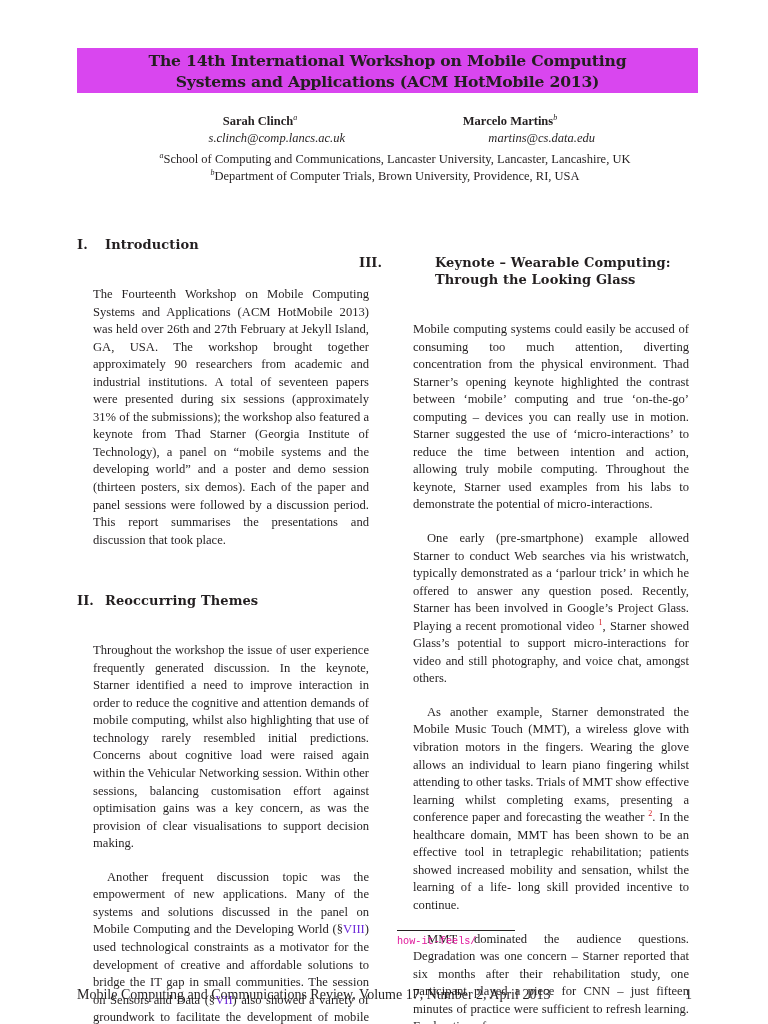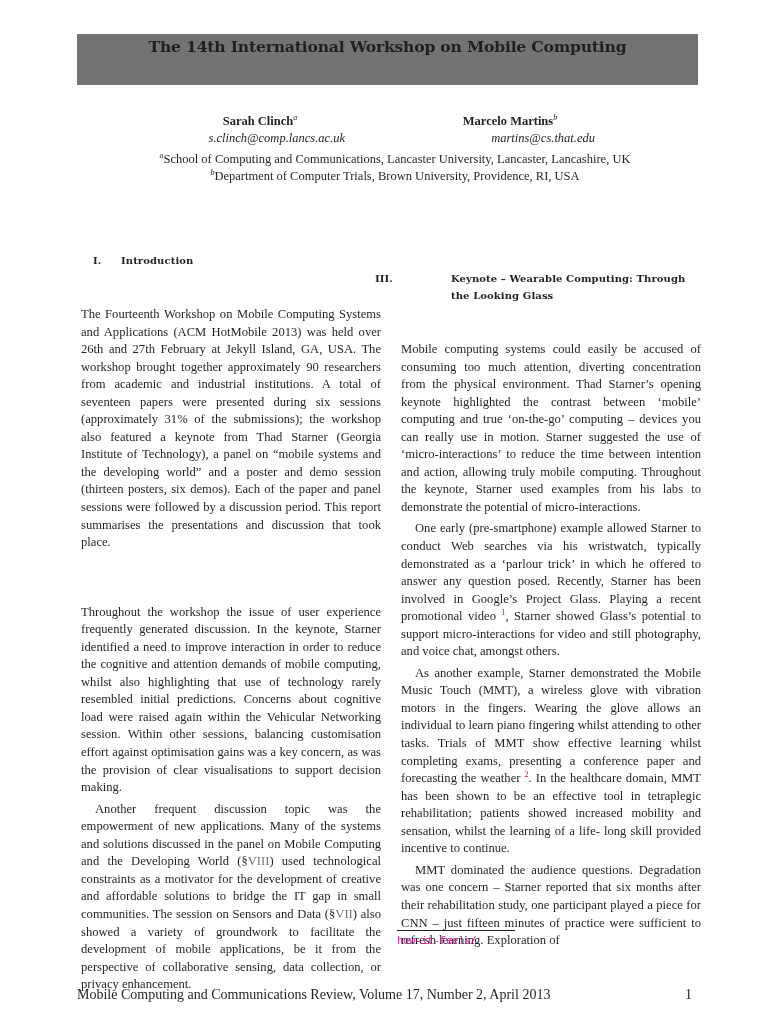--- a/index.html
+++ b/index.html
@@ -5,8 +5,8 @@
   html, body { margin:0; padding:0; background:#ffffff; }
   body { width:768px; height:1024px; position:relative; overflow:hidden;
          font-family:"Liberation Serif", "DejaVu Serif", serif; color:#231f20; }
-  .title-box { position:absolute; left:77px; top:34px; width:621px; height:51px;
-               background:#737373; text-align:center; }
+  .title-box { position:absolute; left:77px; top:48px; width:621px; height:45px;
+               background:#d946ef; text-align:center; }
   .title-line { font-family:"DejaVu Serif", serif; font-weight:bold; font-size:15.6px;
                 line-height:21px; letter-spacing:-0.2px; color:#231f20; white-space:nowrap; }
   .title-box .t1 { padding-top:2px; }

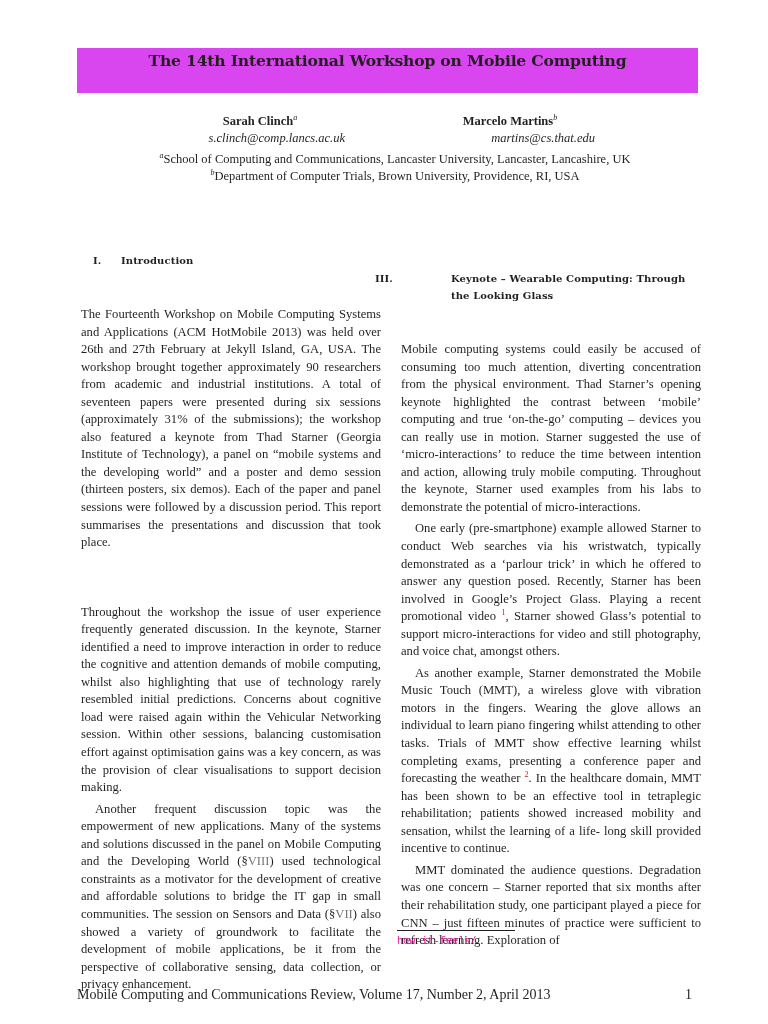--- a/index.html
+++ b/index.html
@@ -48,6 +48,7 @@
 
 <div class="title-box">
   <div class="title-line t1">The 14th International Workshop on Mobile Computing</div>
+  <div class="title-line">Systems and Applications (ACM HotMobile 2013)</div>
 </div>
 
 <div class="authors">

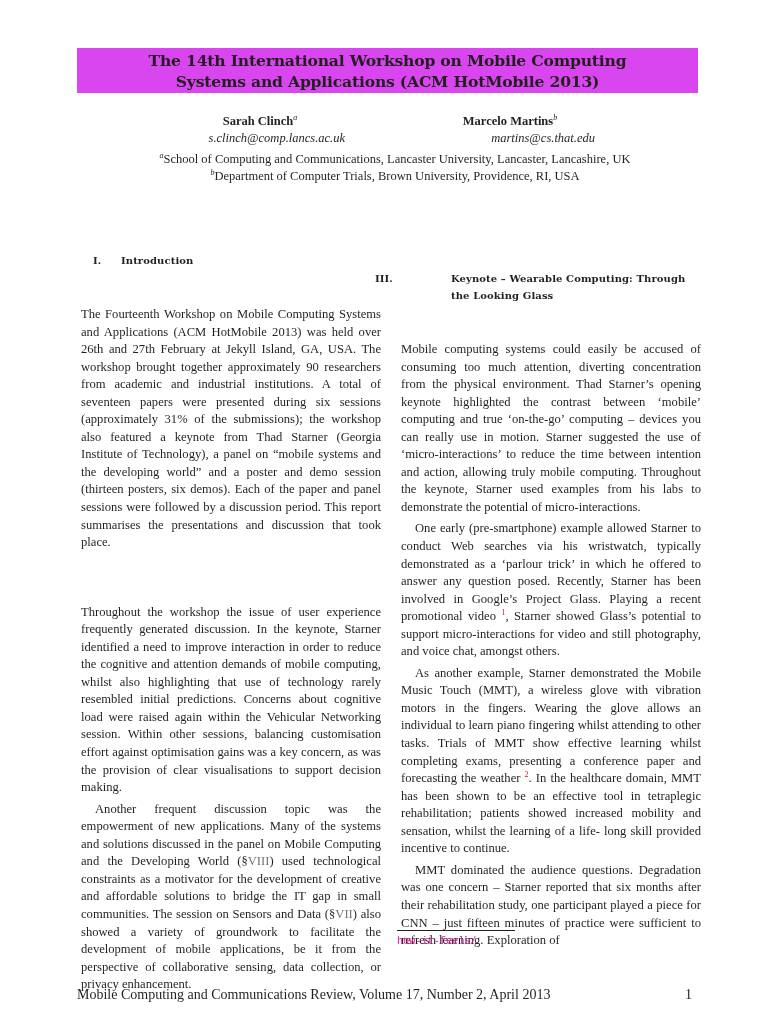--- a/index.html
+++ b/index.html
@@ -58,7 +58,7 @@
   </div>
   <div class="author a2">
     <div><span class="name">Marcelo Martins</span><sup>b</sup></div>
-    <div class="email">martins@cs.that.edu</div>
+    <div class="email">martins@cs.data.edu</div>
   </div>
 </div>
 <div class="affil f1"><sup>a</sup><span>School of Computing and Communications, Lancaster University, Lancaster, Lancashire, UK</span></div>

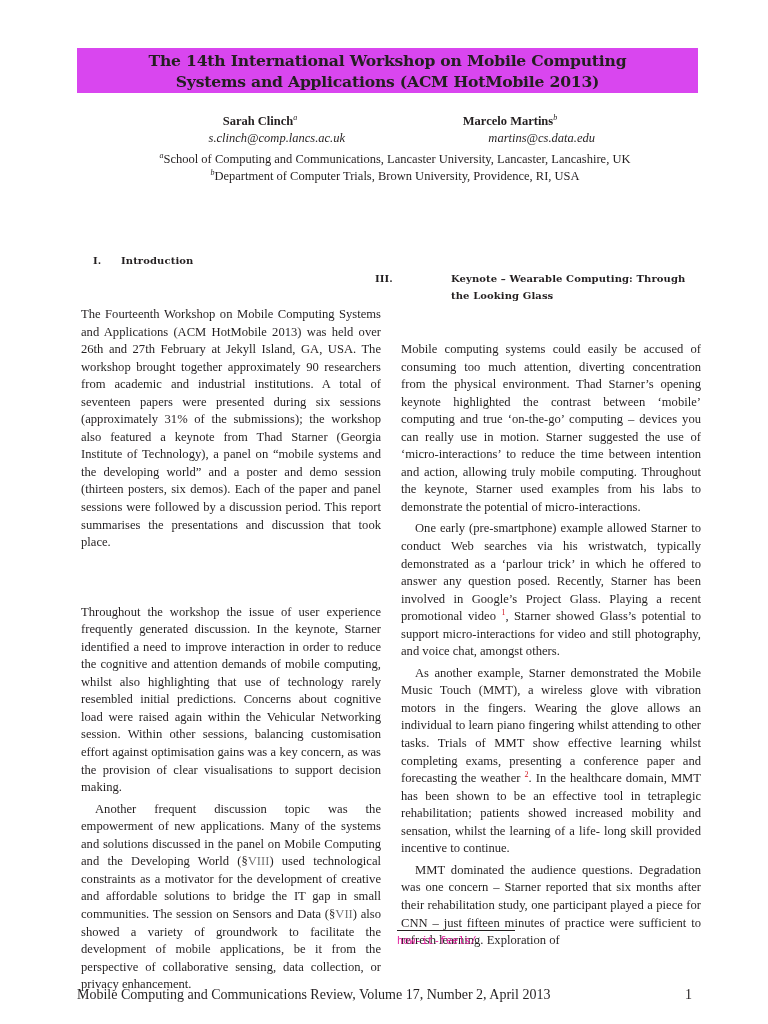--- a/index.html
+++ b/index.html
@@ -25,8 +25,8 @@
   .col { position:absolute; width:308px; font-size:12.6px; line-height:17.55px; }
   .col.left { left:77px; top:236px; }
   .col.right { left:397px; top:254px; }
-  h2 { font-family:"DejaVu Serif", serif; font-weight:bold; font-size:10px;
-       margin:16px; line-height:17px; letter-spacing:0.1px; }
+  h2 { font-family:"DejaVu Serif", serif; font-weight:bold; font-size:13px;
+       margin:0; line-height:17px; letter-spacing:0.1px; }
   h2 .num { display:inline-block; width:28px; }
   h2.two { padding-left:38px; text-indent:-38px; }
   h2.two .num { width:38px; }

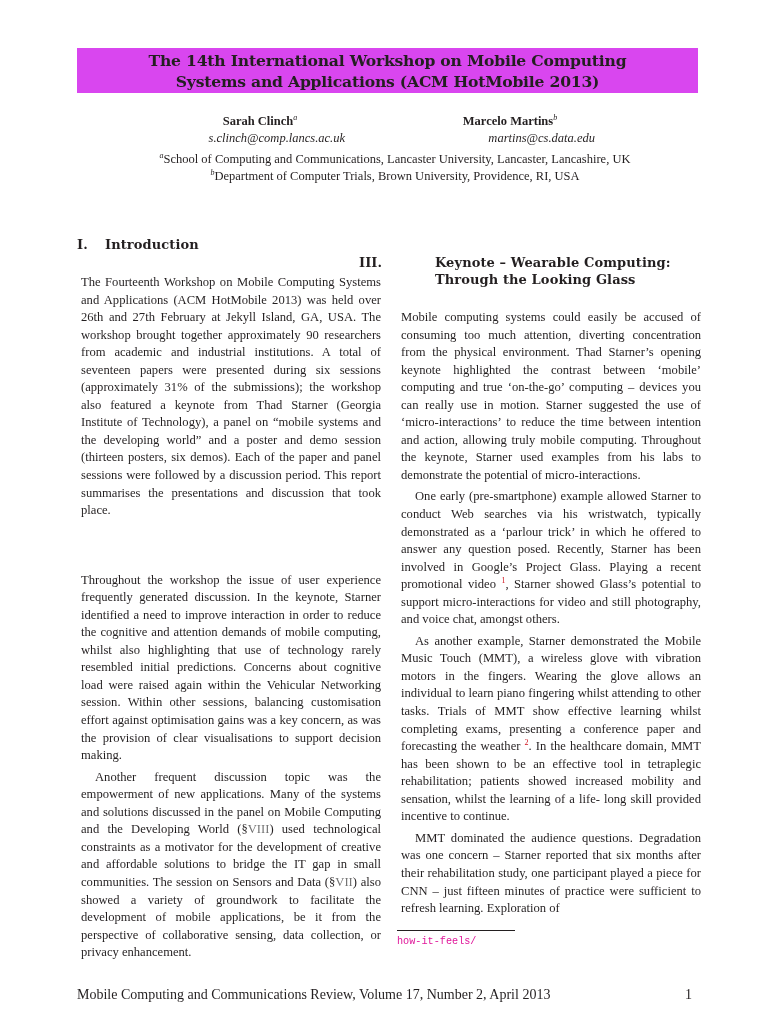--- a/index.html
+++ b/index.html
@@ -30,7 +30,7 @@
   h2 .num { display:inline-block; width:28px; }
   h2.two { padding-left:38px; text-indent:-38px; }
   h2.two .num { width:38px; }
-  p { margin:4px; text-align:justify; }
+  p { margin:16px; text-align:justify; }
   p.ind { text-indent:14px; }
   .ref { color:#737373; }
   .fn-mark { color:#d0121b; font-size:8px; vertical-align:super; line-height:0; }

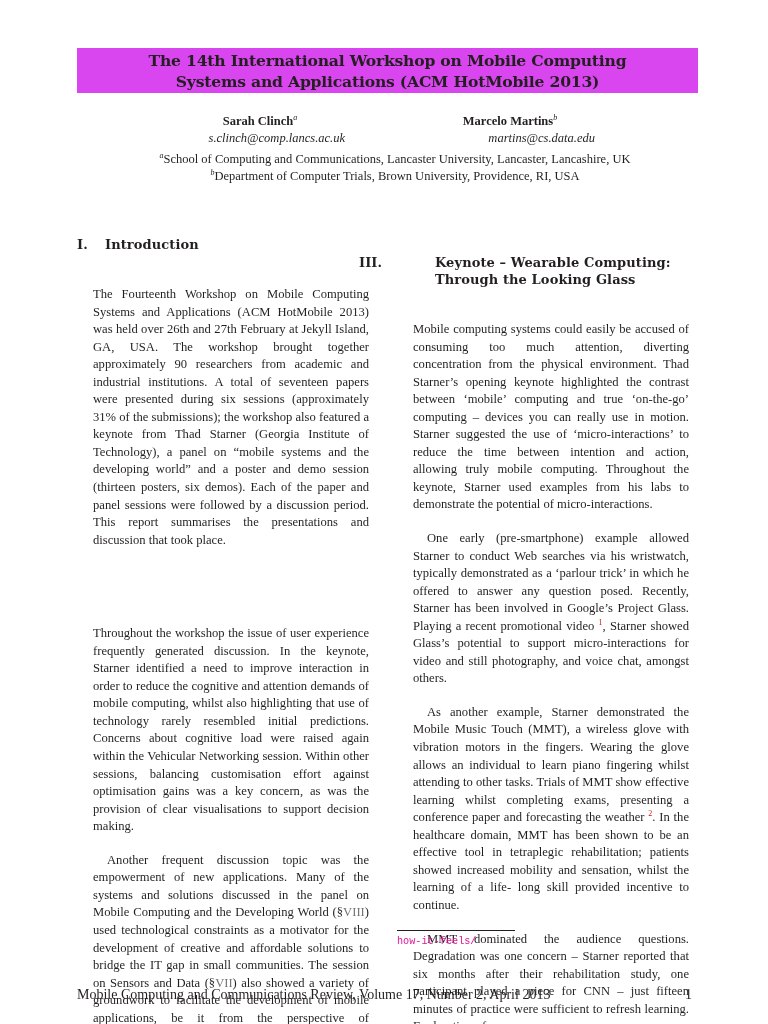--- a/index.html
+++ b/index.html
@@ -69,6 +69,7 @@
   <div style="height:17px"></div>
   <p>The Fourteenth Workshop on Mobile Computing Systems and Applications (ACM HotMobile 2013) was held over 26th and 27th February at Jekyll Island, GA, USA. The workshop brought together approximately 90 researchers from academic and industrial institutions.  A total of seventeen papers were presented during six sessions (approximately 31% of the submissions); the workshop also featured a keynote from Thad Starner (Georgia Institute of Technology), a panel on “mobile systems and the developing world” and a poster and demo session (thirteen posters, six demos).  Each of the paper and panel sessions were followed by a discussion period.  This report summarises the presentations and discussion that took place.</p>
   <div style="height:27px"></div>
+  <h2><span class="num">II.</span><span>Reoccurring Themes</span></h2>
   <div style="height:17px"></div>
   <p>Throughout the workshop the issue of user experience frequently generated discussion. In the keynote, Starner identified a need to improve interaction in order to reduce the cognitive and attention demands of mobile computing, whilst also highlighting that use of technology rarely resembled initial predictions. Concerns about cognitive load were raised again within the Vehicular Networking session.  Within other sessions, balancing customisation effort against optimisation gains was a key concern, as was the provision of clear visualisations to support decision making.</p>
   <p class="ind"><span>Another frequent discussion topic was the empowerment of new applications. Many of the systems and solutions discussed in the panel on Mobile Computing and the Developing World (§</span><span class="ref">VIII</span><span>) used technological constraints as a motivator for the development of creative and affordable solutions to bridge the IT gap in small communities.  The session on Sensors and Data (§</span><span class="ref">VII</span><span>) also showed a variety of groundwork to facilitate the development of mobile applications, be it from the perspective of collaborative sensing, data collection, or privacy enhancement.</span></p>

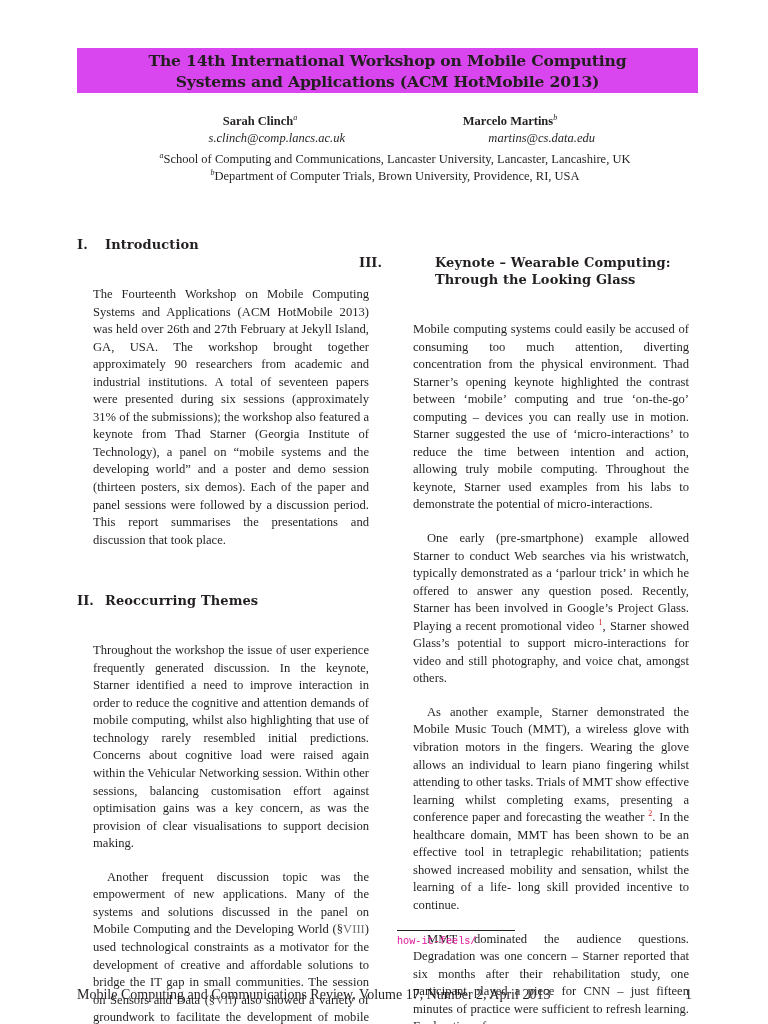--- a/index.html
+++ b/index.html
@@ -32,7 +32,7 @@
   h2.two .num { width:38px; }
   p { margin:16px; text-align:justify; }
   p.ind { text-indent:14px; }
-  .ref { color:#737373; }
+  .ref { color:#6d28d9; }
   .fn-mark { color:#d0121b; font-size:8px; vertical-align:super; line-height:0; }
   .fn-rule { position:absolute; left:397px; top:930px; width:118px; height:0; border-top:1px solid #231f20; }
   .footnotes { position:absolute; left:397px; top:934px; width:310px;

